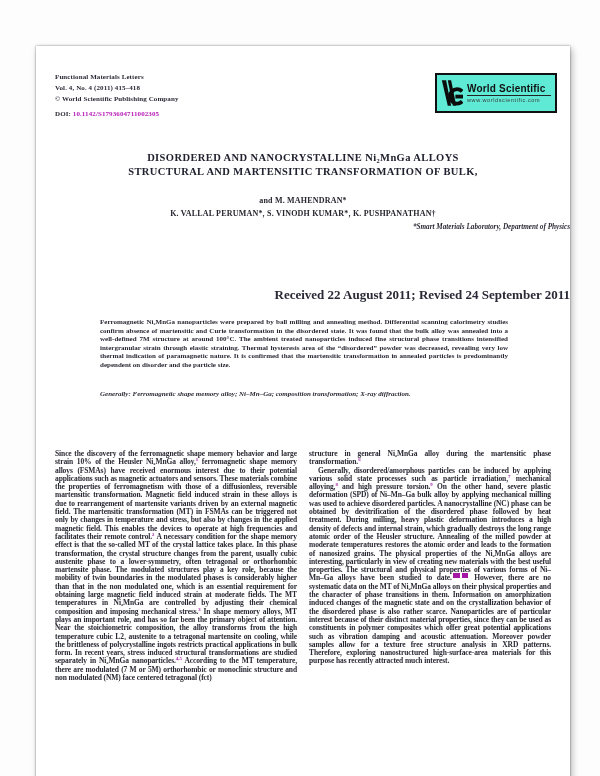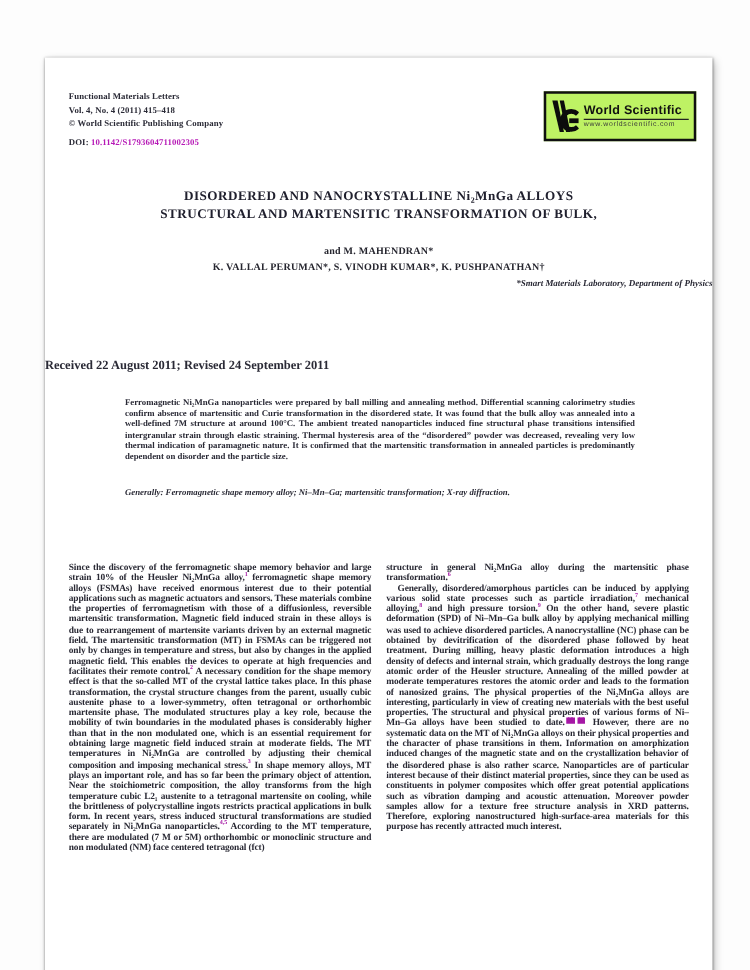--- a/index.html
+++ b/index.html
@@ -25,7 +25,7 @@
   
   .logo-box{
     position:absolute;left:399px;top:27px;width:122px;height:40px;
-    border:2px solid #101010;background:#bef264;box-sizing:border-box;
+    border:2px solid #101010;background:#5eead4;box-sizing:border-box;
     display:flex;align-items:center;gap:4px;padding:2px 4px;
     font-family:"Liberation Sans","DejaVu Sans",sans-serif;
   }

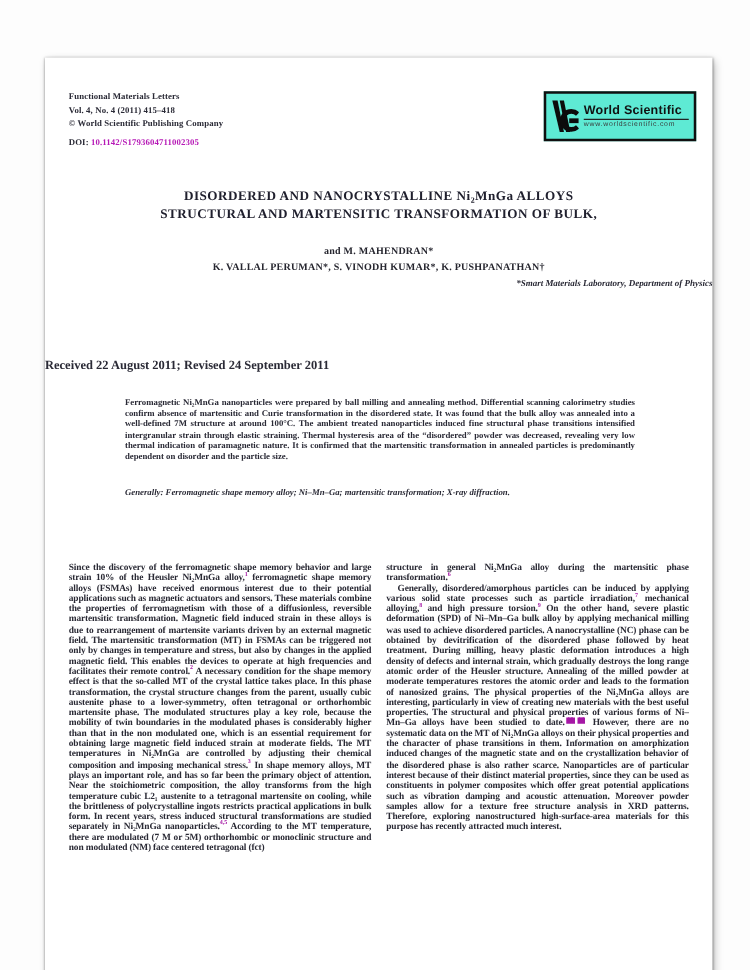--- a/index.html
+++ b/index.html
@@ -49,8 +49,8 @@
   .affil1{top:177px;}
   .affil2{top:203px;}
   .received{
-    position:absolute;left:0;top:241px;width:100%;text-align:left;
-    font-size:10px;font-weight:bold;color:#2a2a36;
+    position:absolute;left:0;top:241px;width:100%;text-align:right;
+    font-size:13px;font-weight:bold;color:#2a2a36;
   }
   
   .abstract{

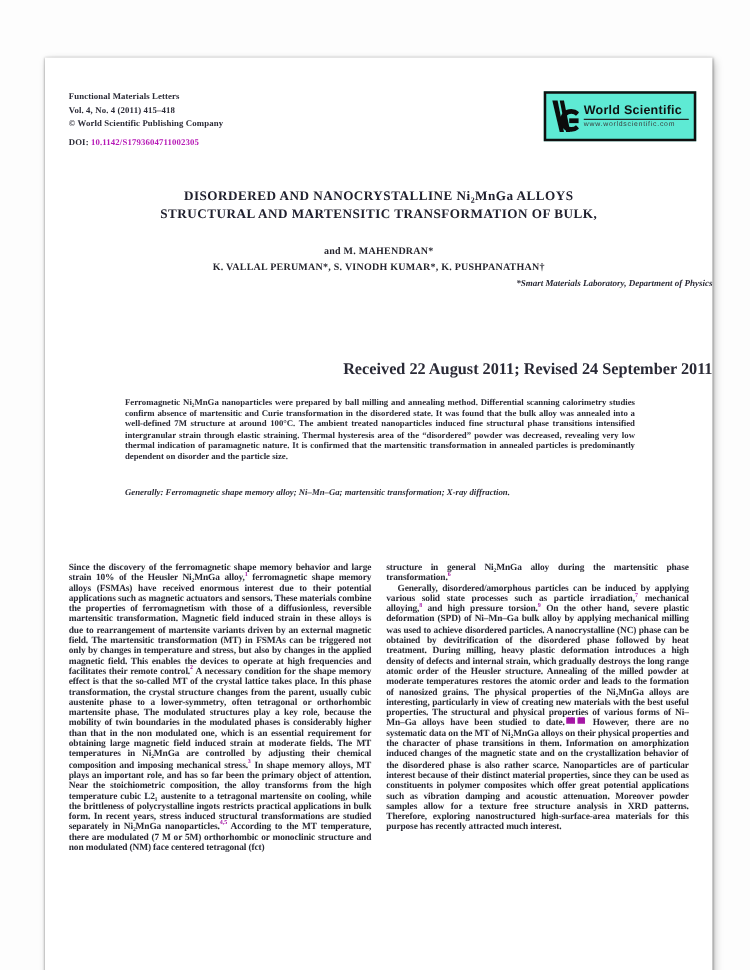--- a/index.html
+++ b/index.html
@@ -134,7 +134,7 @@
   <div class="abstract">Ferromagnetic Ni₂MnGa nanoparticles were prepared by ball milling and annealing method. Differential scanning calorimetry studies confirm absence of martensitic and Curie transformation in the disordered state. It was found that the bulk alloy was annealed into a well-defined 7M structure at around 100°C. The ambient treated nanoparticles induced fine structural phase transitions intensified intergranular strain through elastic straining. Thermal hysteresis area of the “disordered” powder was decreased, revealing very low thermal indication of paramagnetic nature. It is confirmed that the martensitic transformation in annealed particles is predominantly dependent on disorder and the particle size.</div>
 
   <div class="keywords">
-    <span class="kw-label">Generally:</span><span class="kw-text"> Ferromagnetic shape memory alloy; Ni–Mn–Ga; martensitic transformation; X-ray diffraction.</span>
+    <span class="kw-label">Generally:</span><span class="kw-text"> Ferromagnetic shape memory alloy; Ni–Mn–Ga; composition transformation; X-ray diffraction.</span>
   </div>
 
   <div class="columns">

